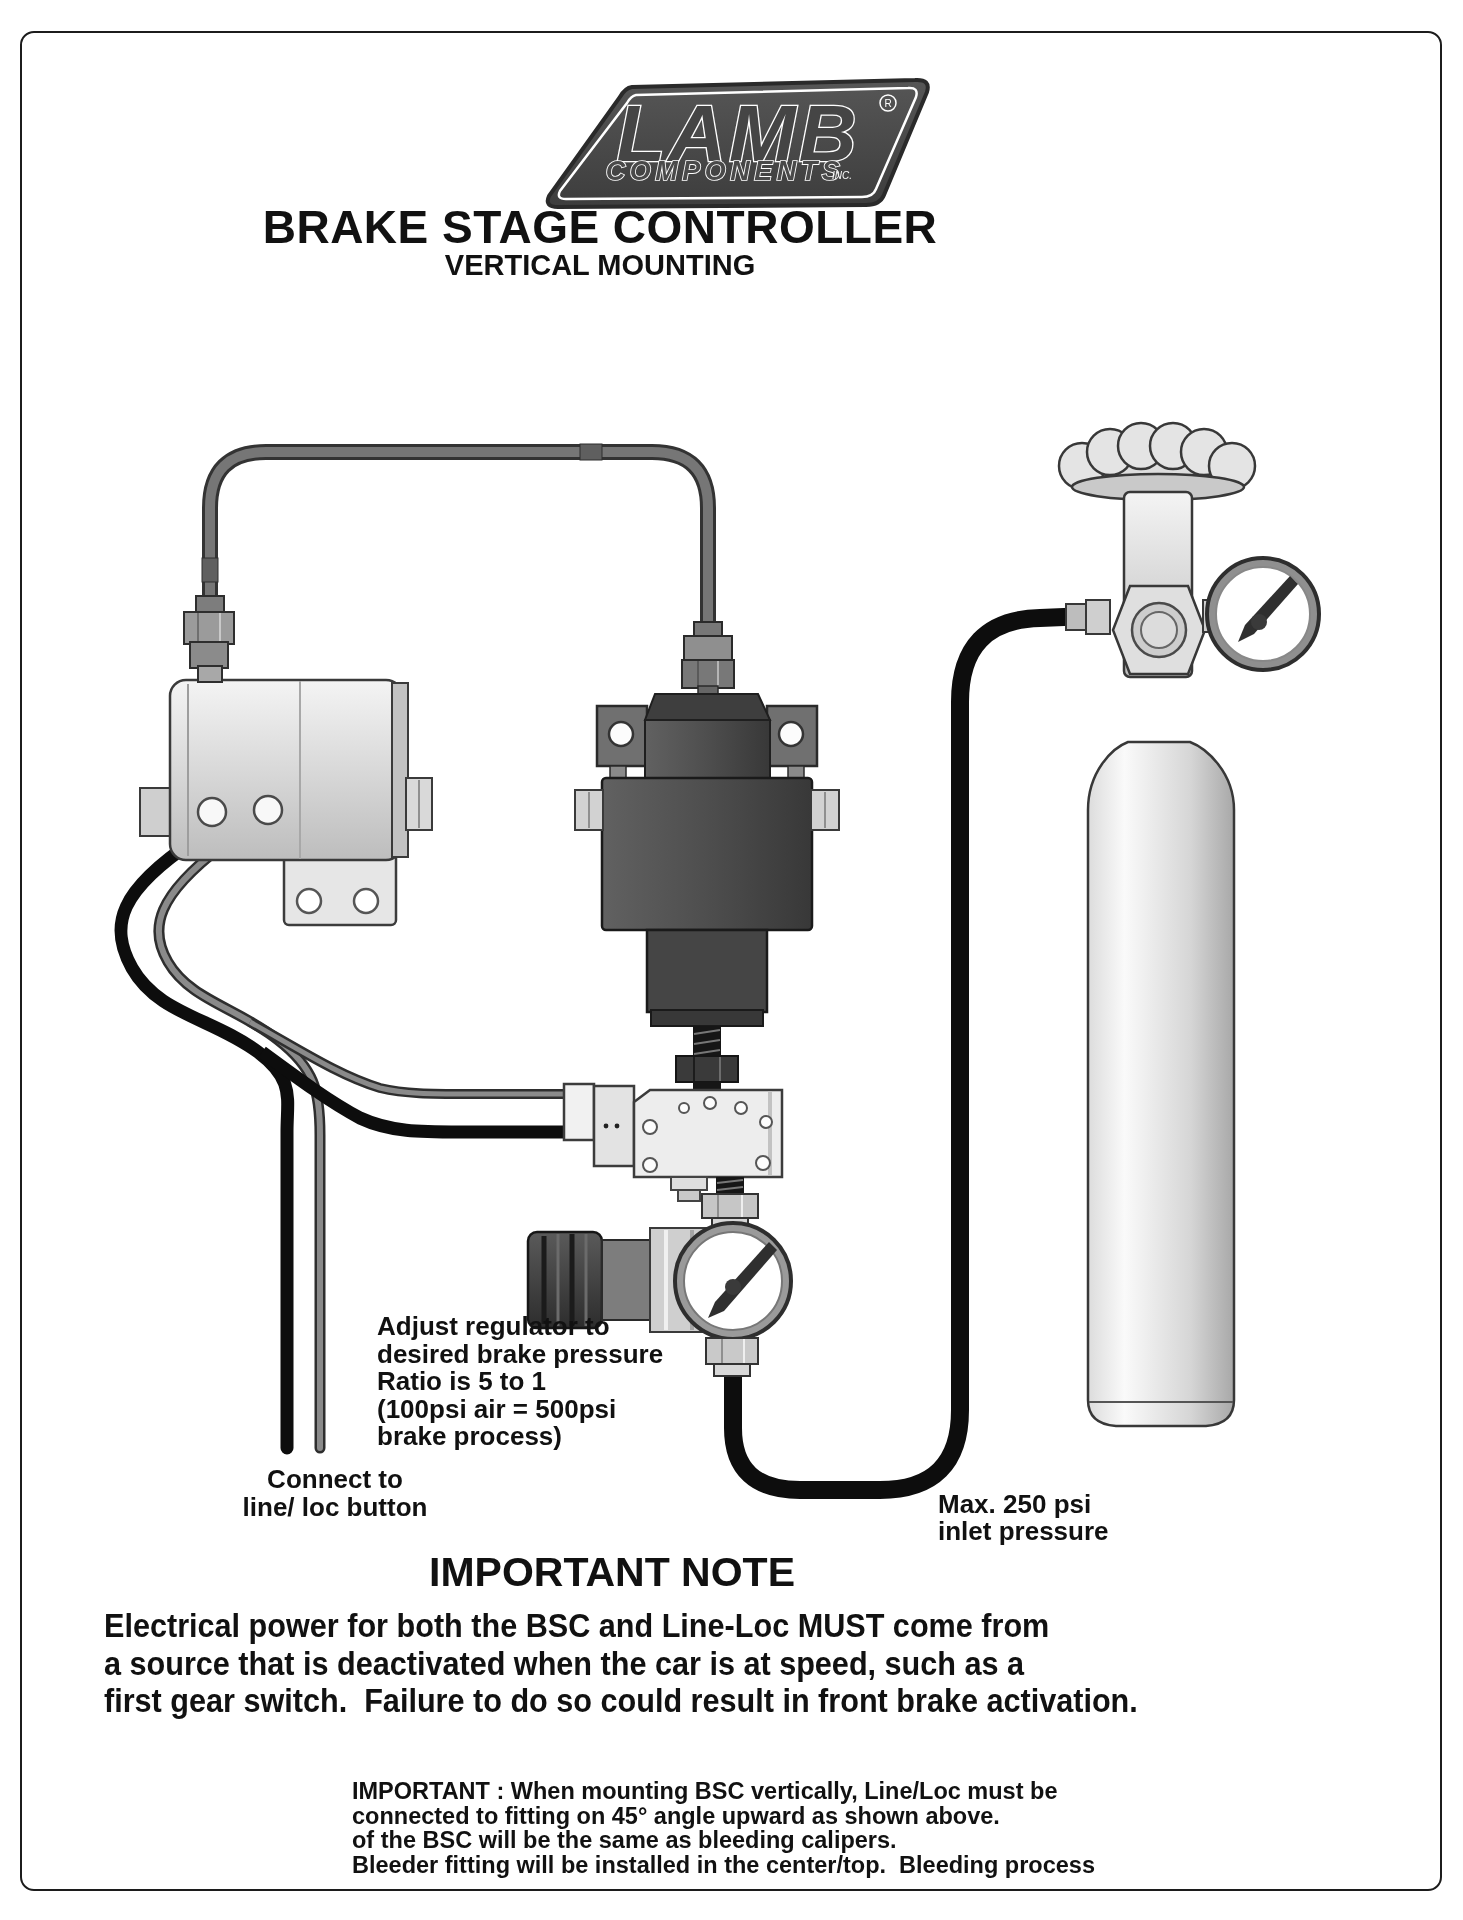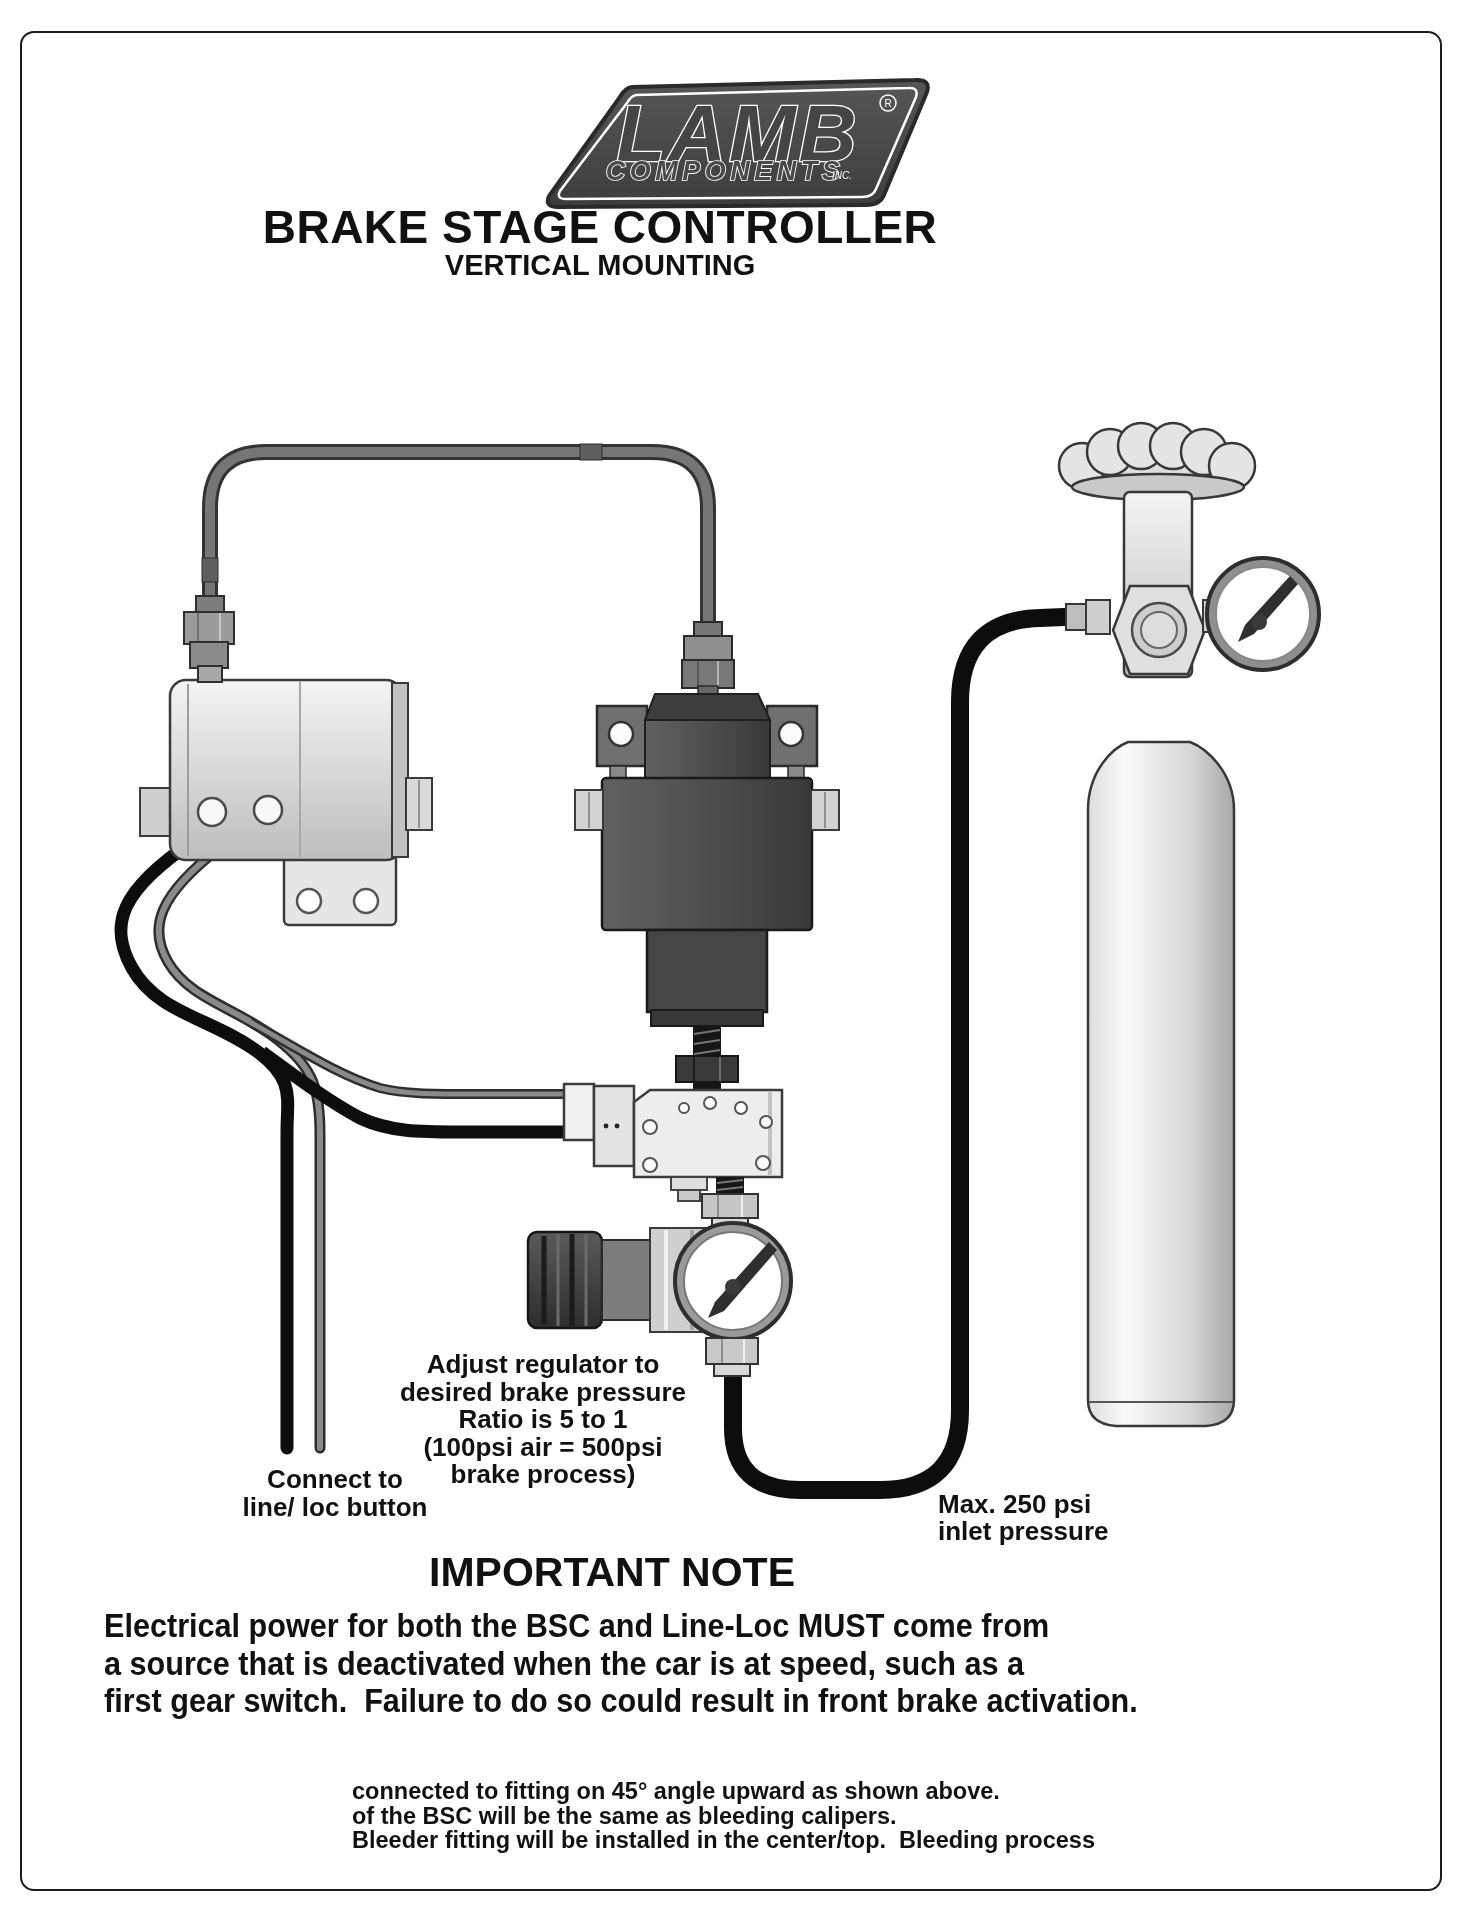--- a/index.html
+++ b/index.html
@@ -14,7 +14,7 @@
        font-size:29px;font-weight:bold;}
   .note{font-weight:bold;line-height:27.5px;font-size:26px;}
   .note div{white-space:pre;}
-  .adjust-note{left:377px;top:1351px;width:332px;text-align:center;}
+  .adjust-note{left:377px;top:1313px;width:332px;}
   .connect-note{left:225px;top:1466px;width:220px;text-align:center;}
   .max-note{left:938px;top:1491px;width:260px;text-align:left;line-height:27px;}
   .imp-heading{left:395px;top:1549px;width:400px;text-align:right;

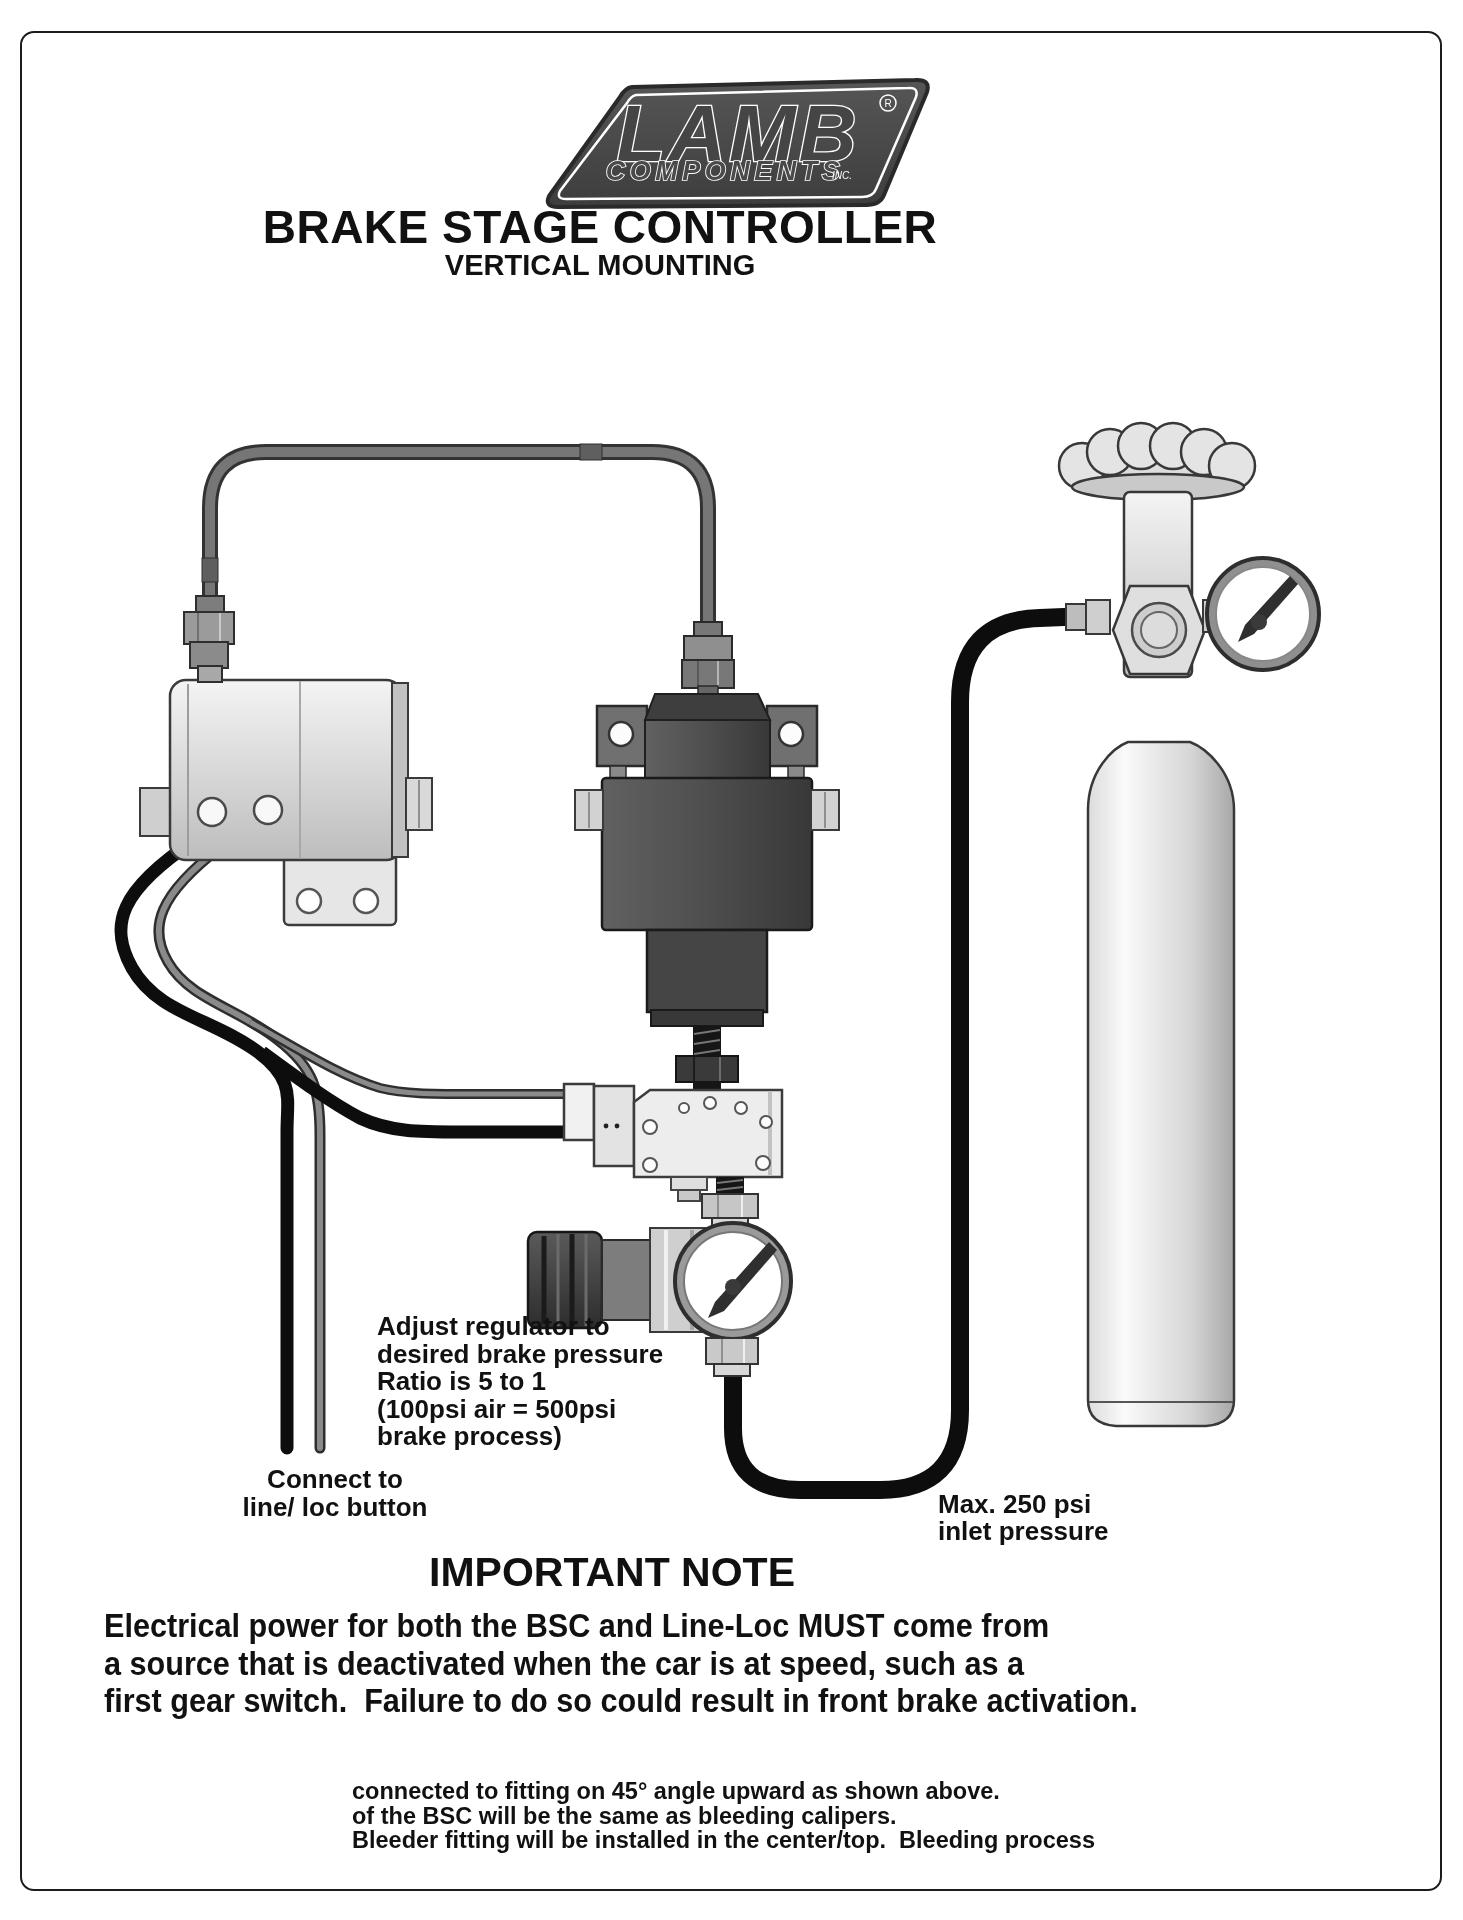--- a/index.html
+++ b/index.html
@@ -259,6 +259,7 @@
 </div>
 
 <div class="abs foot-para">
+  <div>IMPORTANT : When mounting BSC vertically, Line/Loc must be</div>
   <div>connected to fitting on 45° angle upward as shown above.</div>
   <div>of the BSC will be the same as bleeding calipers.</div>
   <div>Bleeder fitting will be installed in the center/top.  Bleeding process</div>

